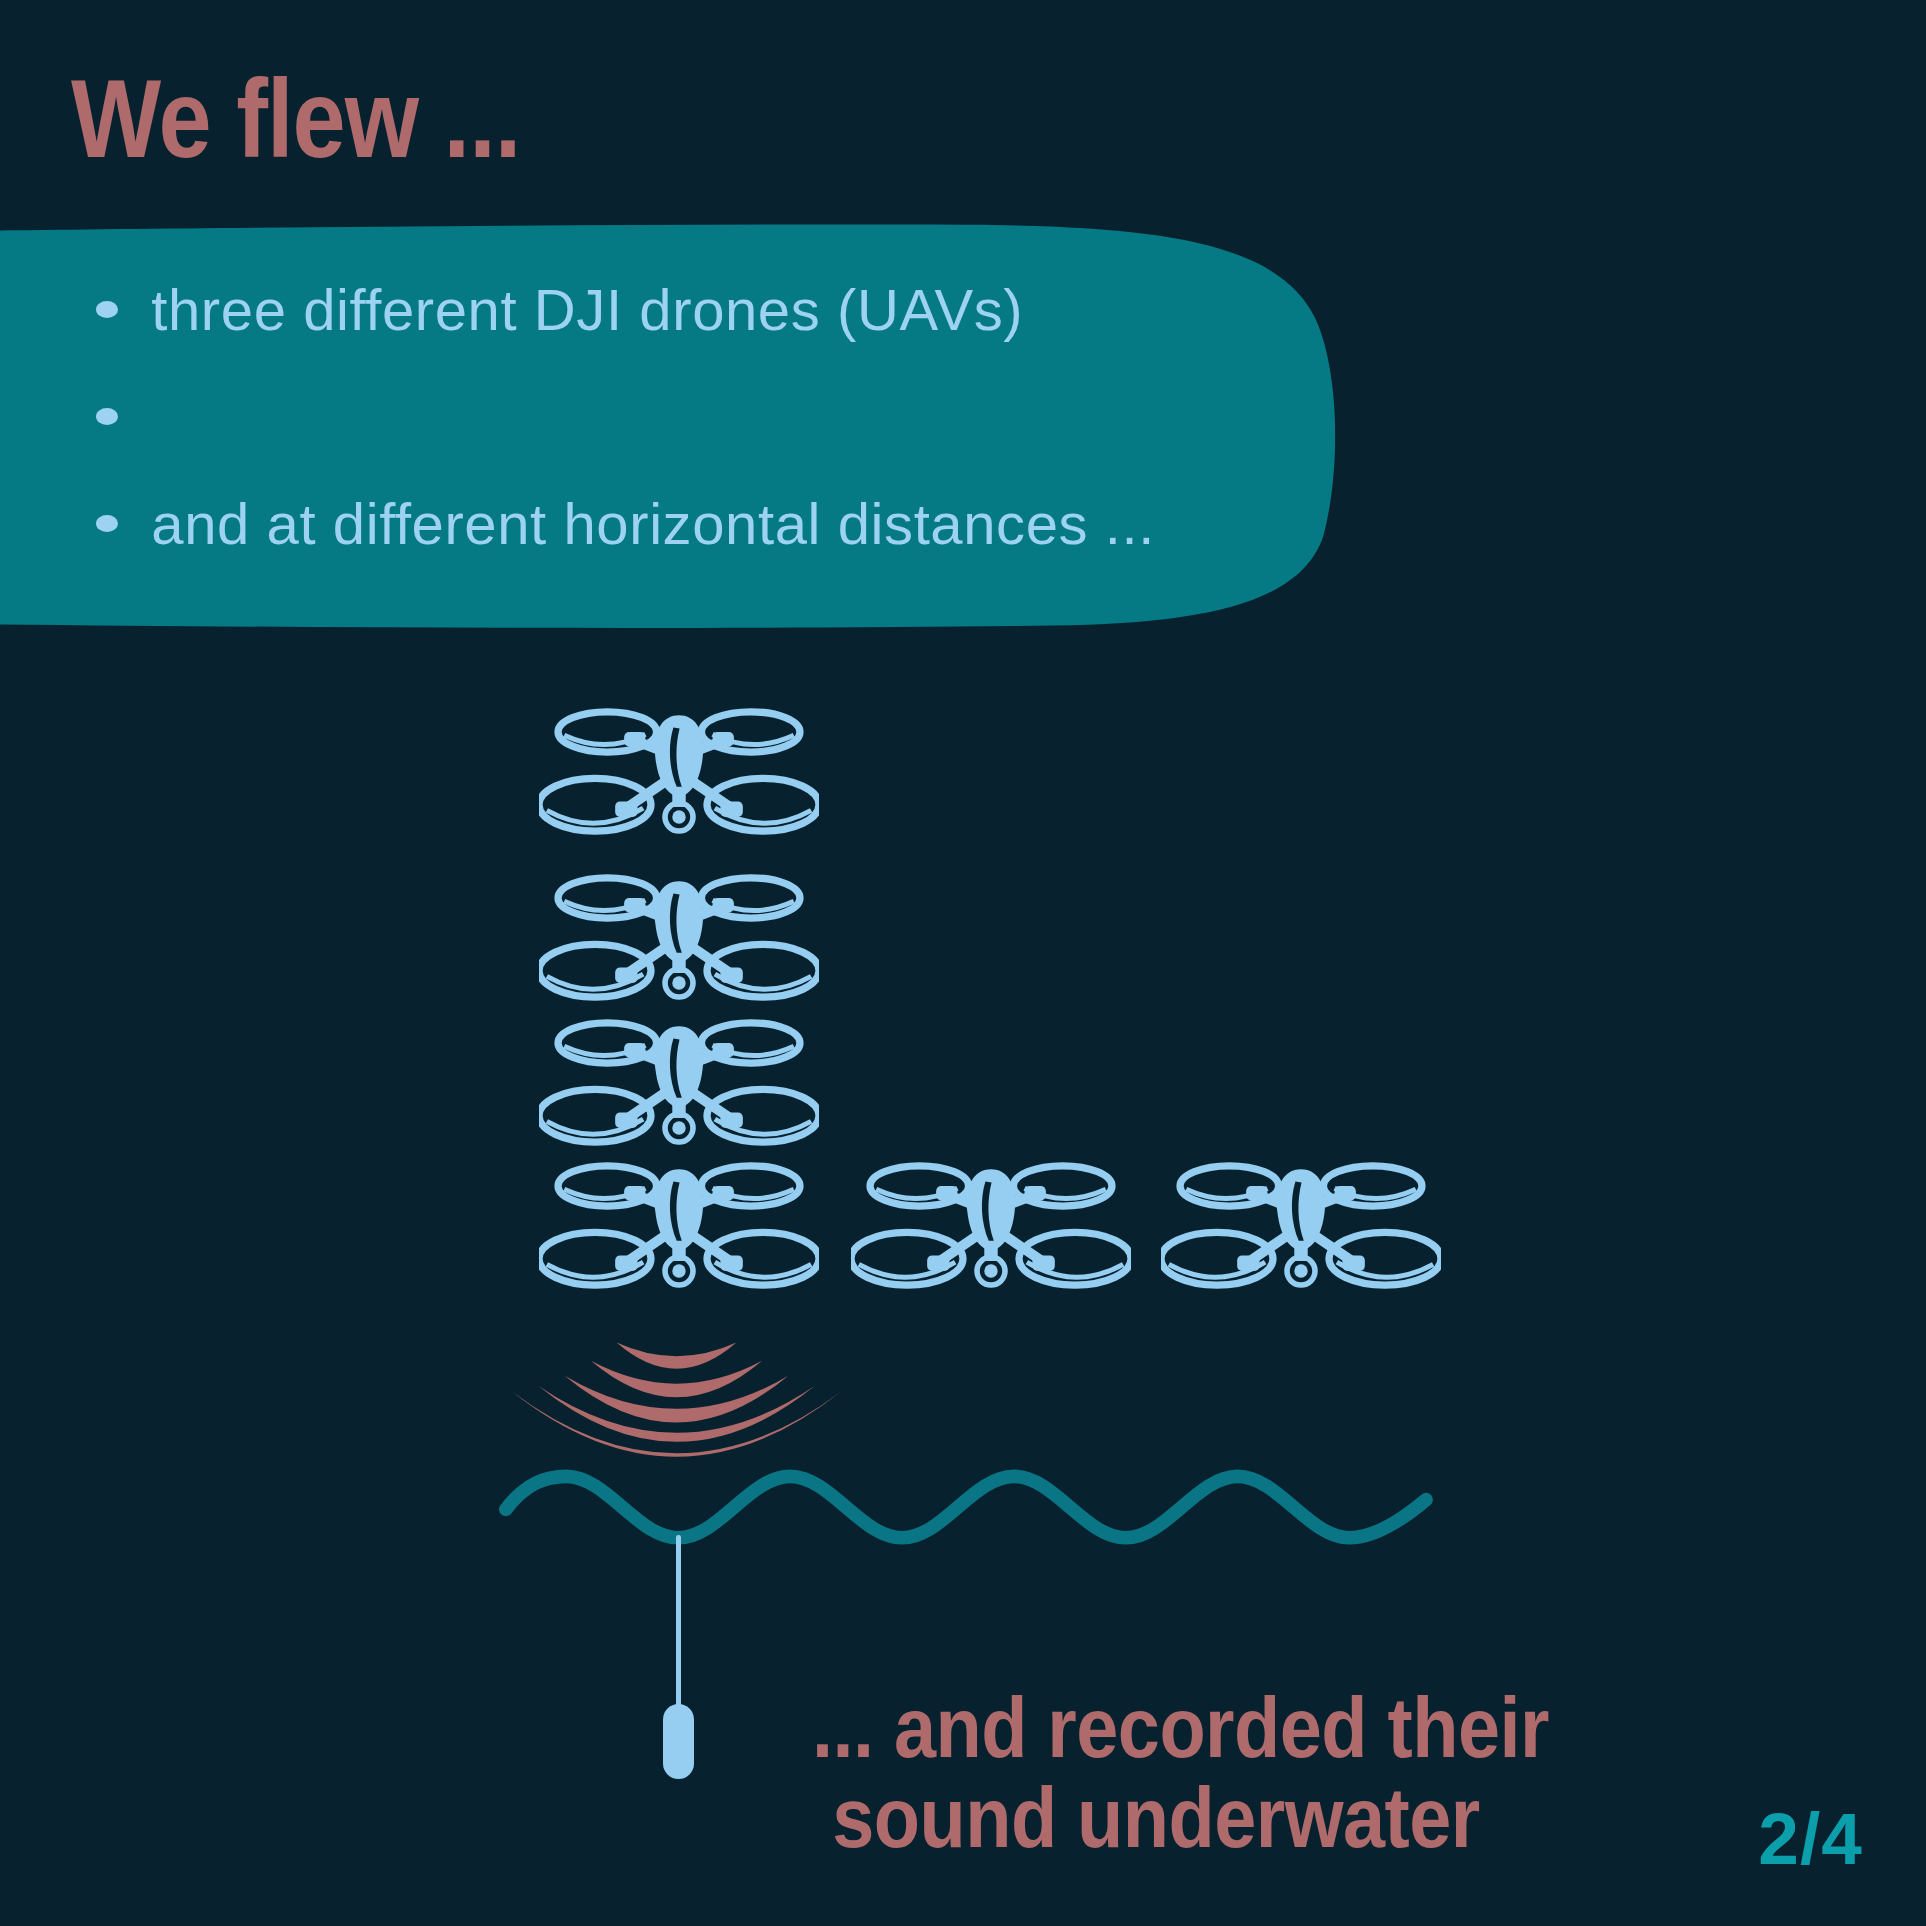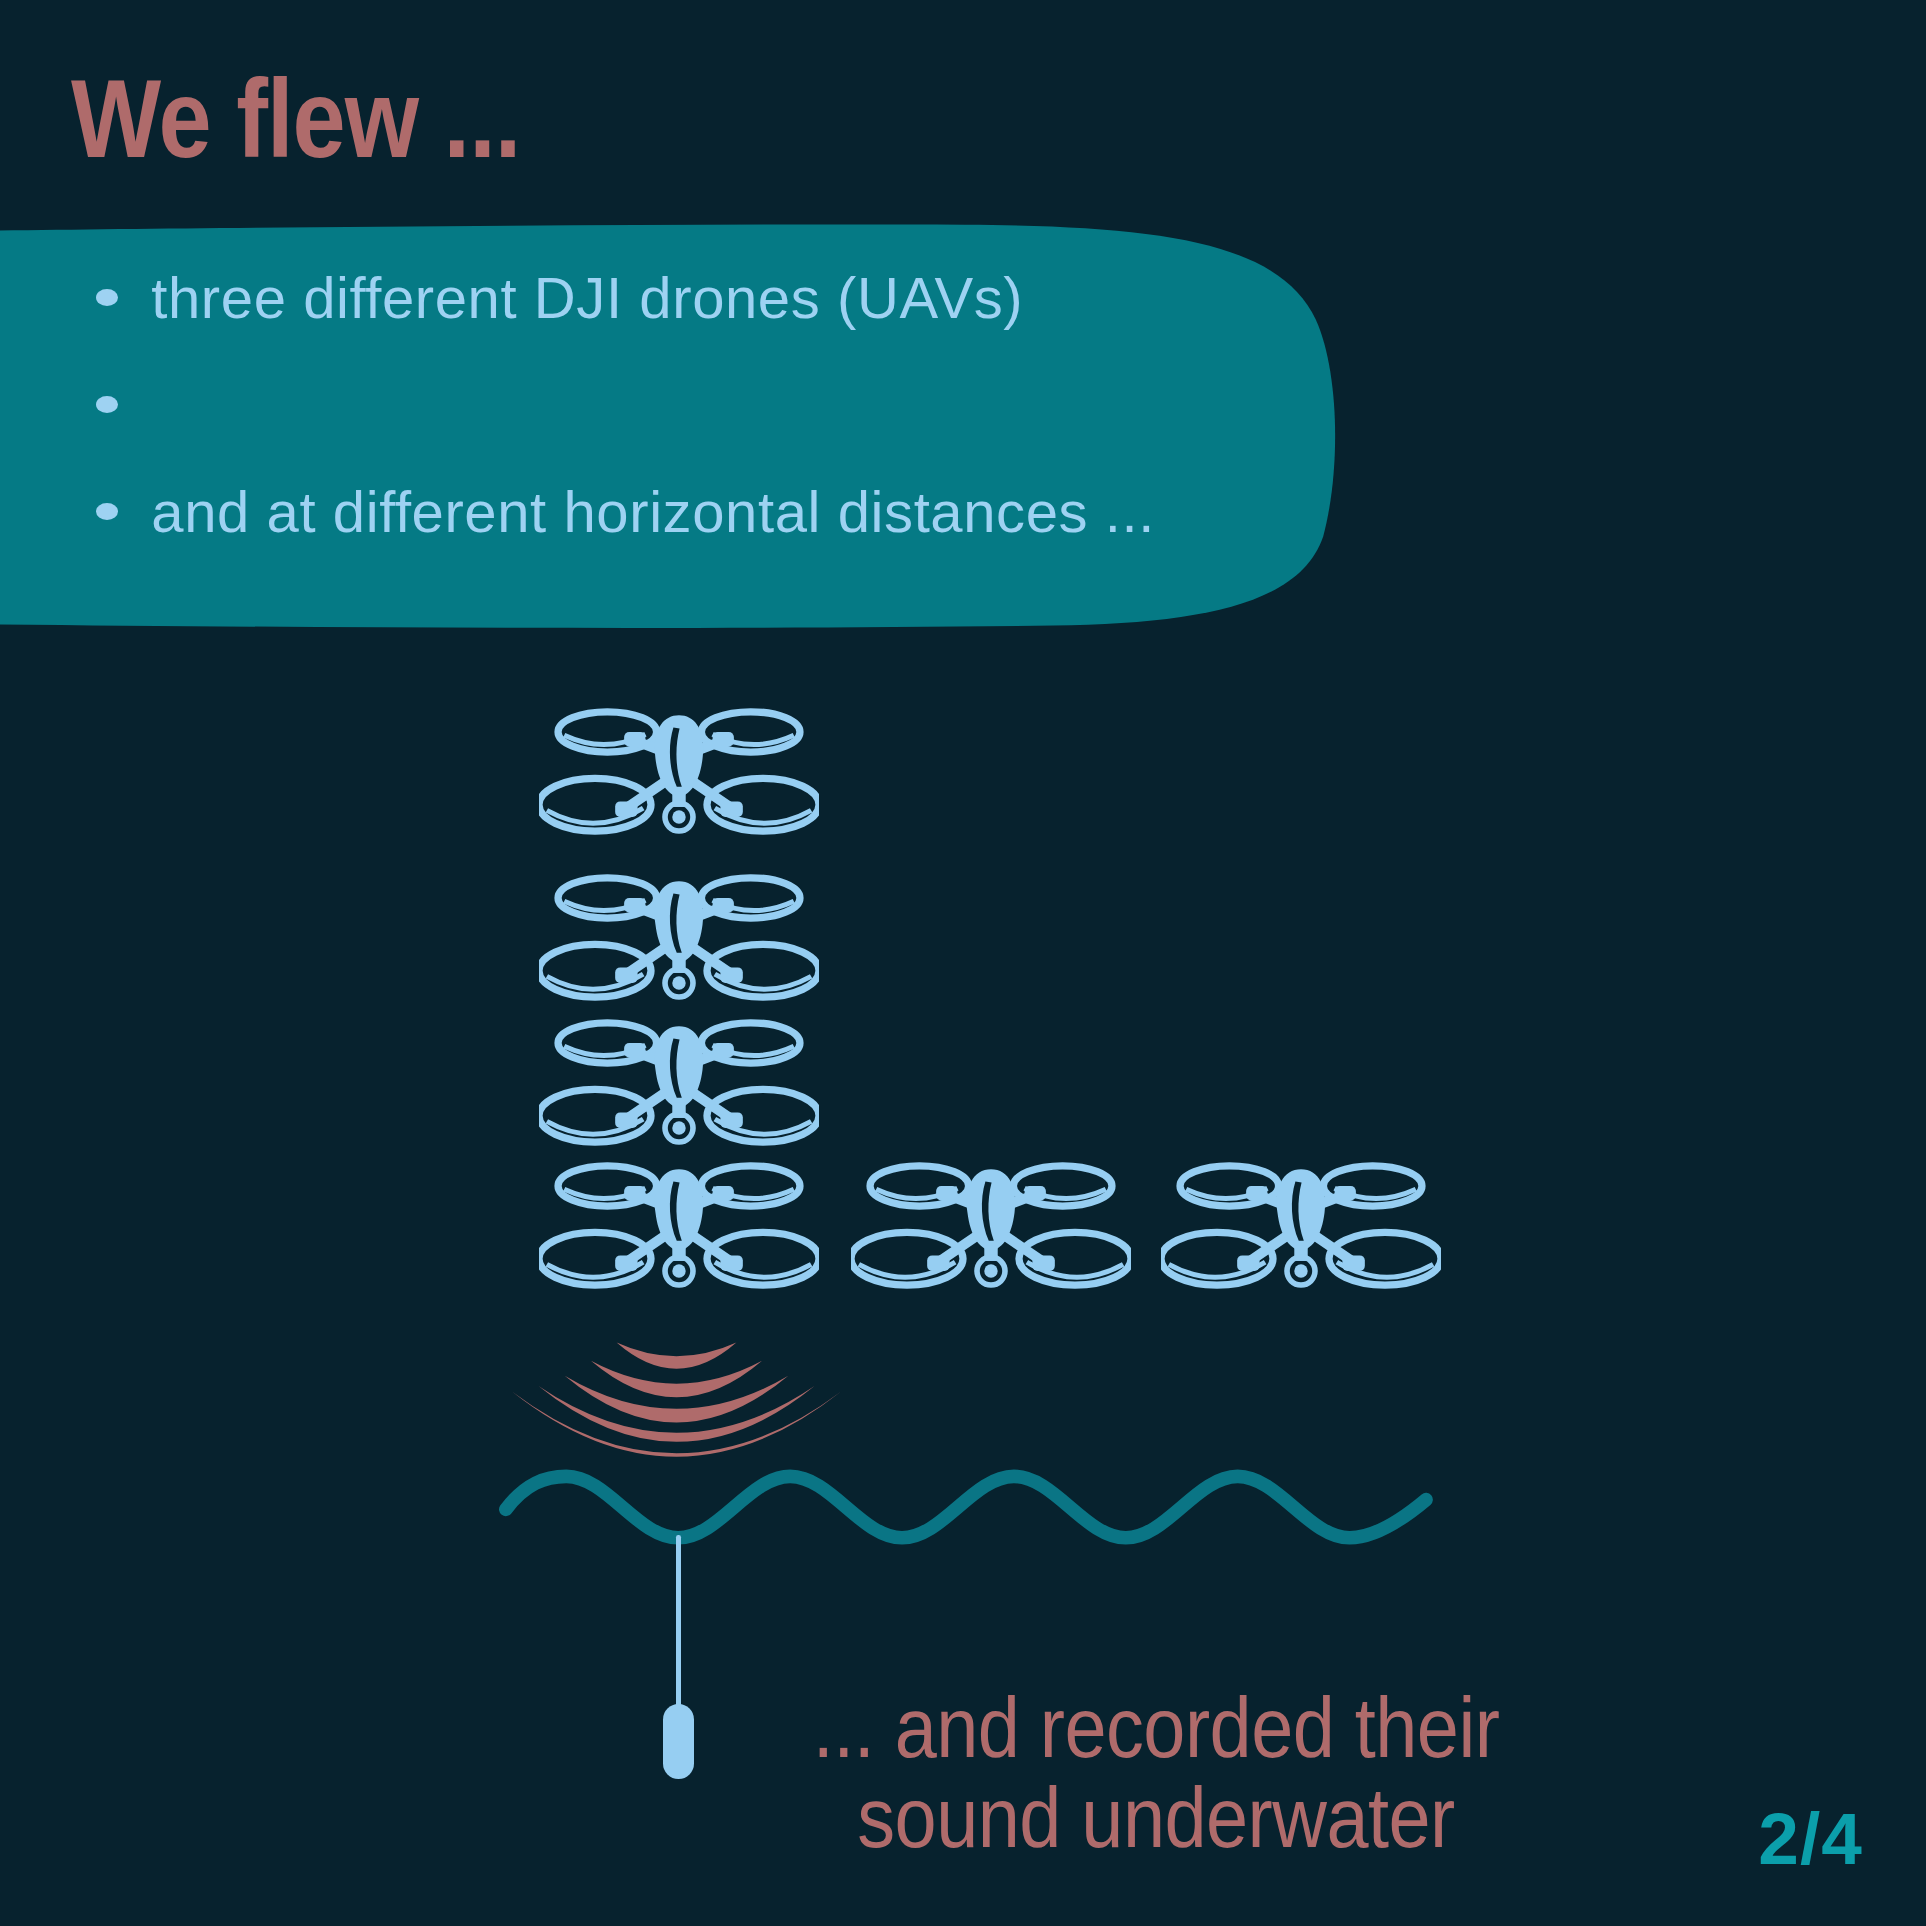--- a/index.html
+++ b/index.html
@@ -22,7 +22,7 @@
   .callout-path{fill:var(--panel);}
 
   .bullets{
-    position:absolute;left:86px;top:244px;width:1198px;list-style:none;
+    position:absolute;left:86px;top:256px;width:1198px;list-style:none;
   }
   .bullets li{
     height:107px;display:flex;align-items:center;

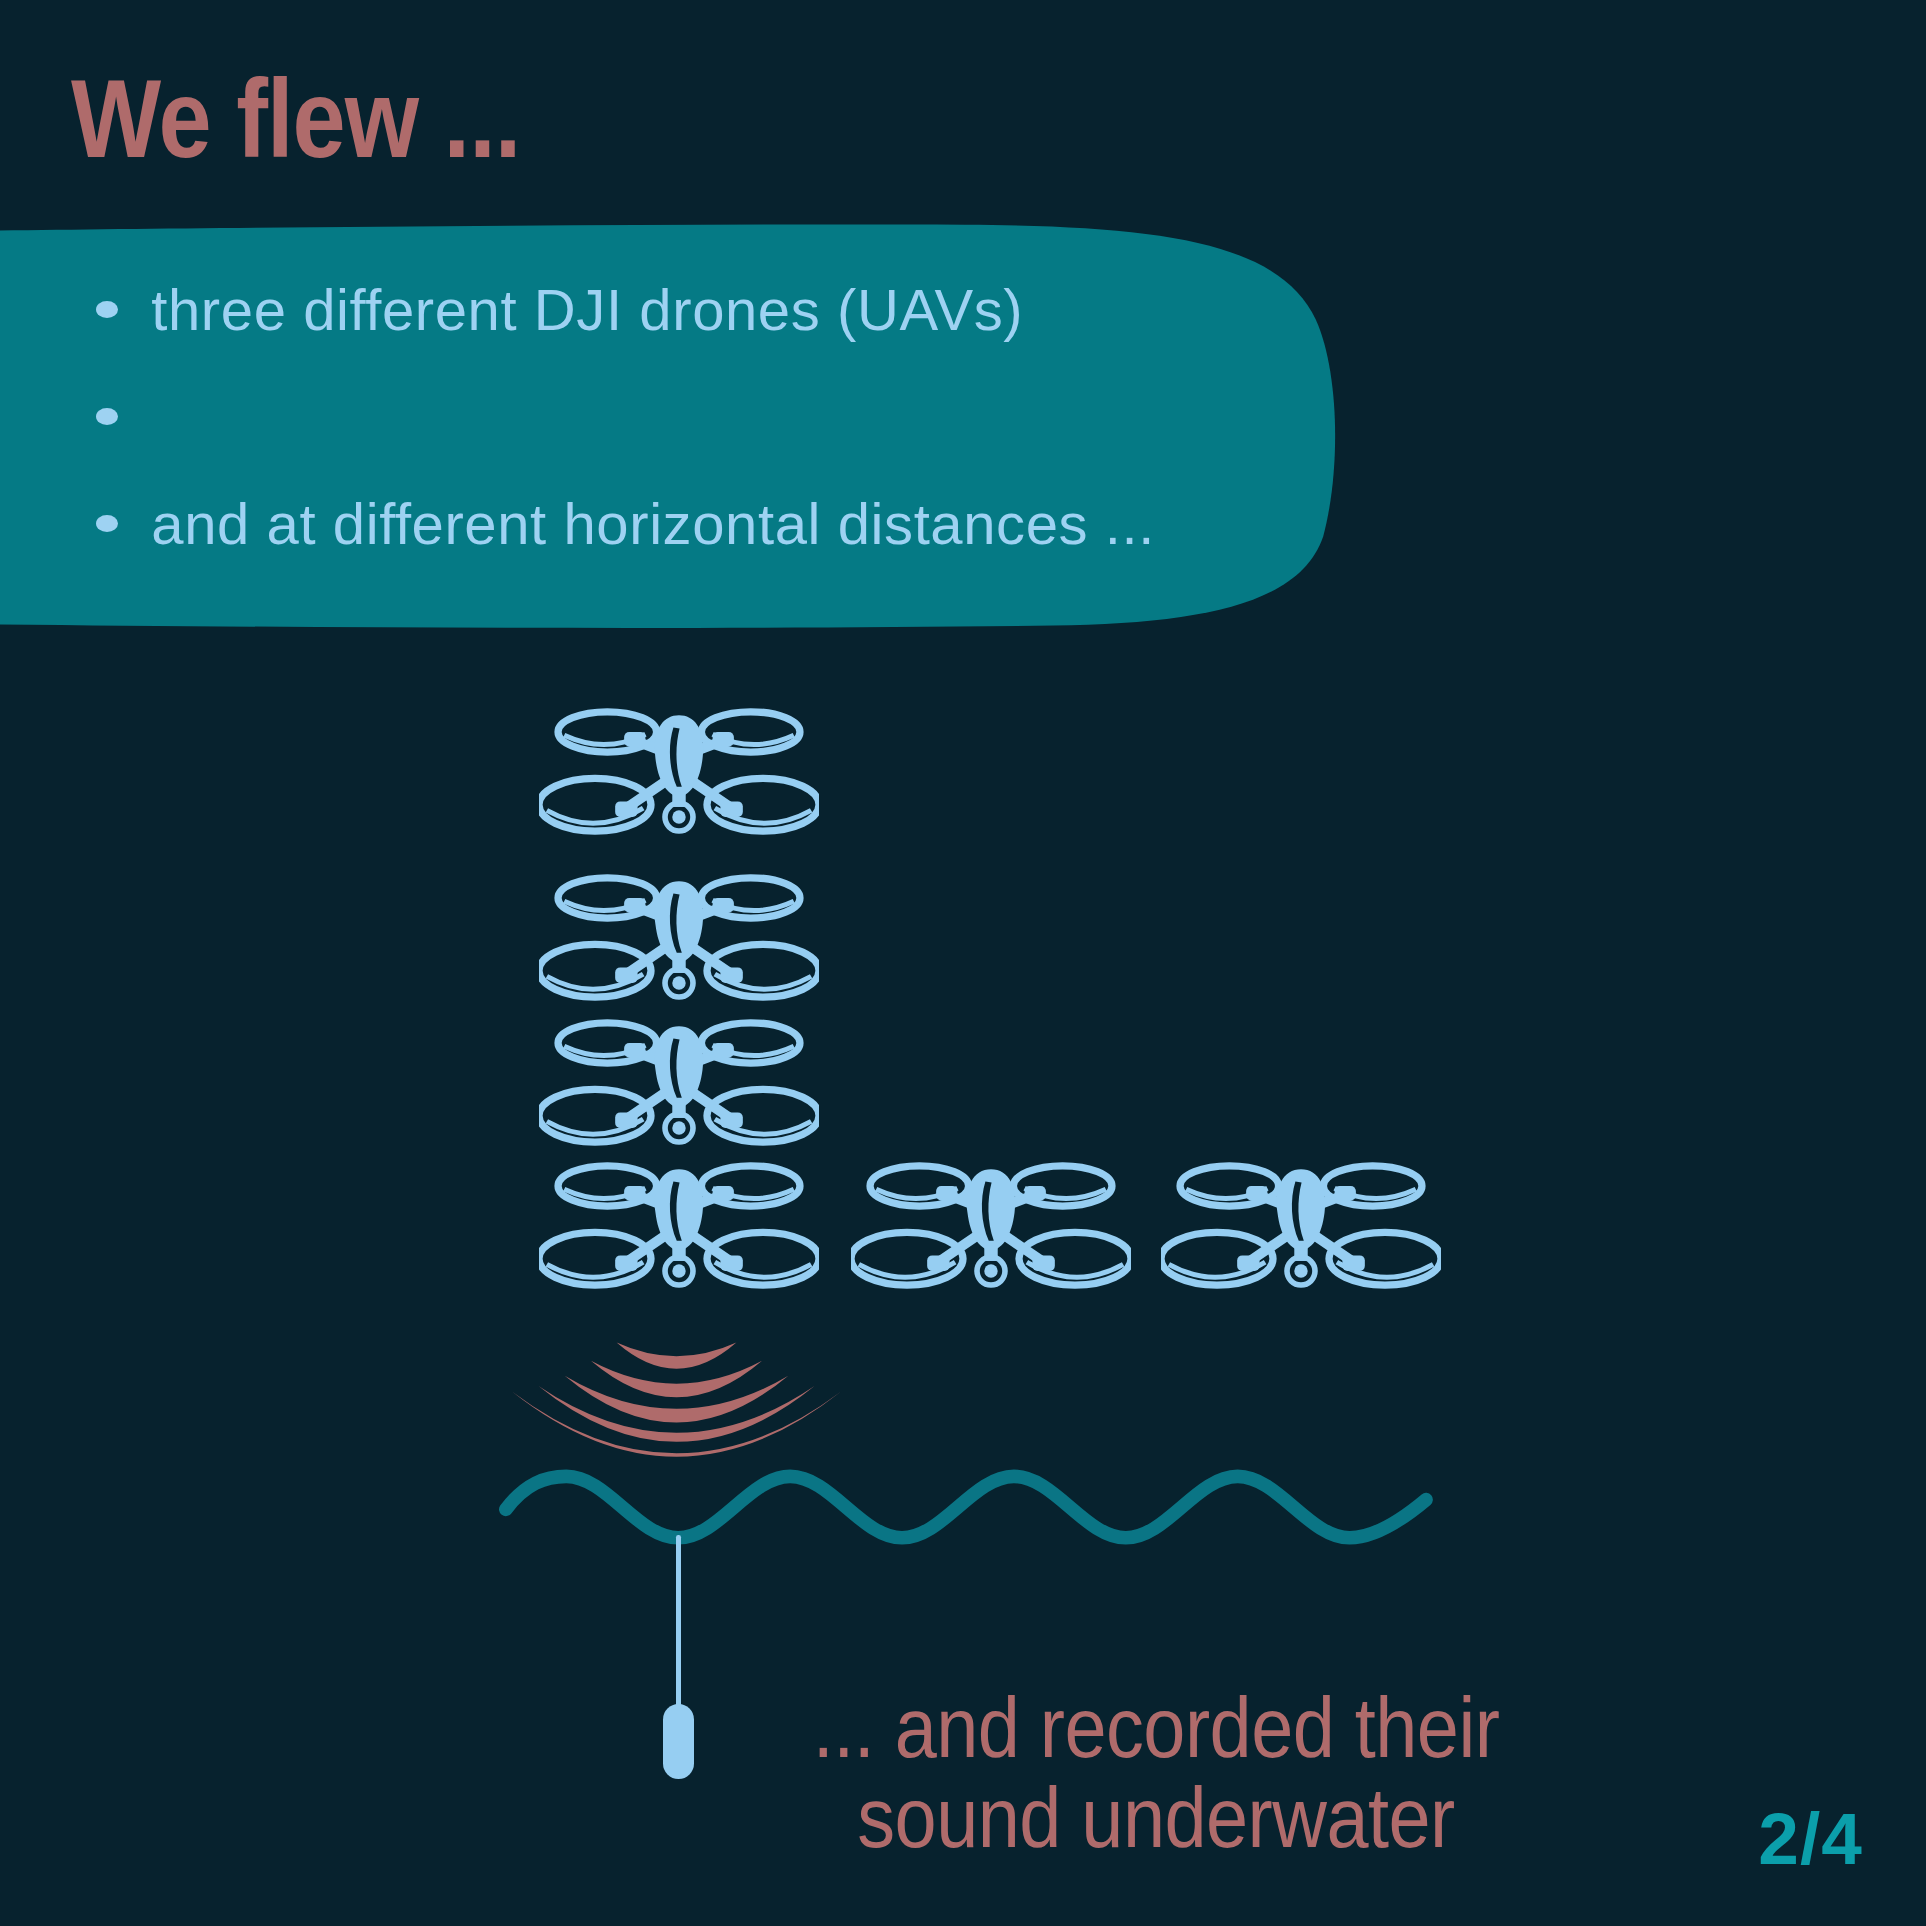--- a/index.html
+++ b/index.html
@@ -60,7 +60,7 @@
 
   .caption{
     position:absolute;left:765px;top:1682px;width:782px;text-align:center;
-    color:var(--salmon);font-weight:400;font-size:86px;line-height:90px;
+    color:var(--salmon);font-weight:700;font-size:86px;line-height:90px;
     letter-spacing:-0.6px;white-space:nowrap;
   }
   .caption .cap-line{transform:scaleX(0.88);transform-origin:center top;}

